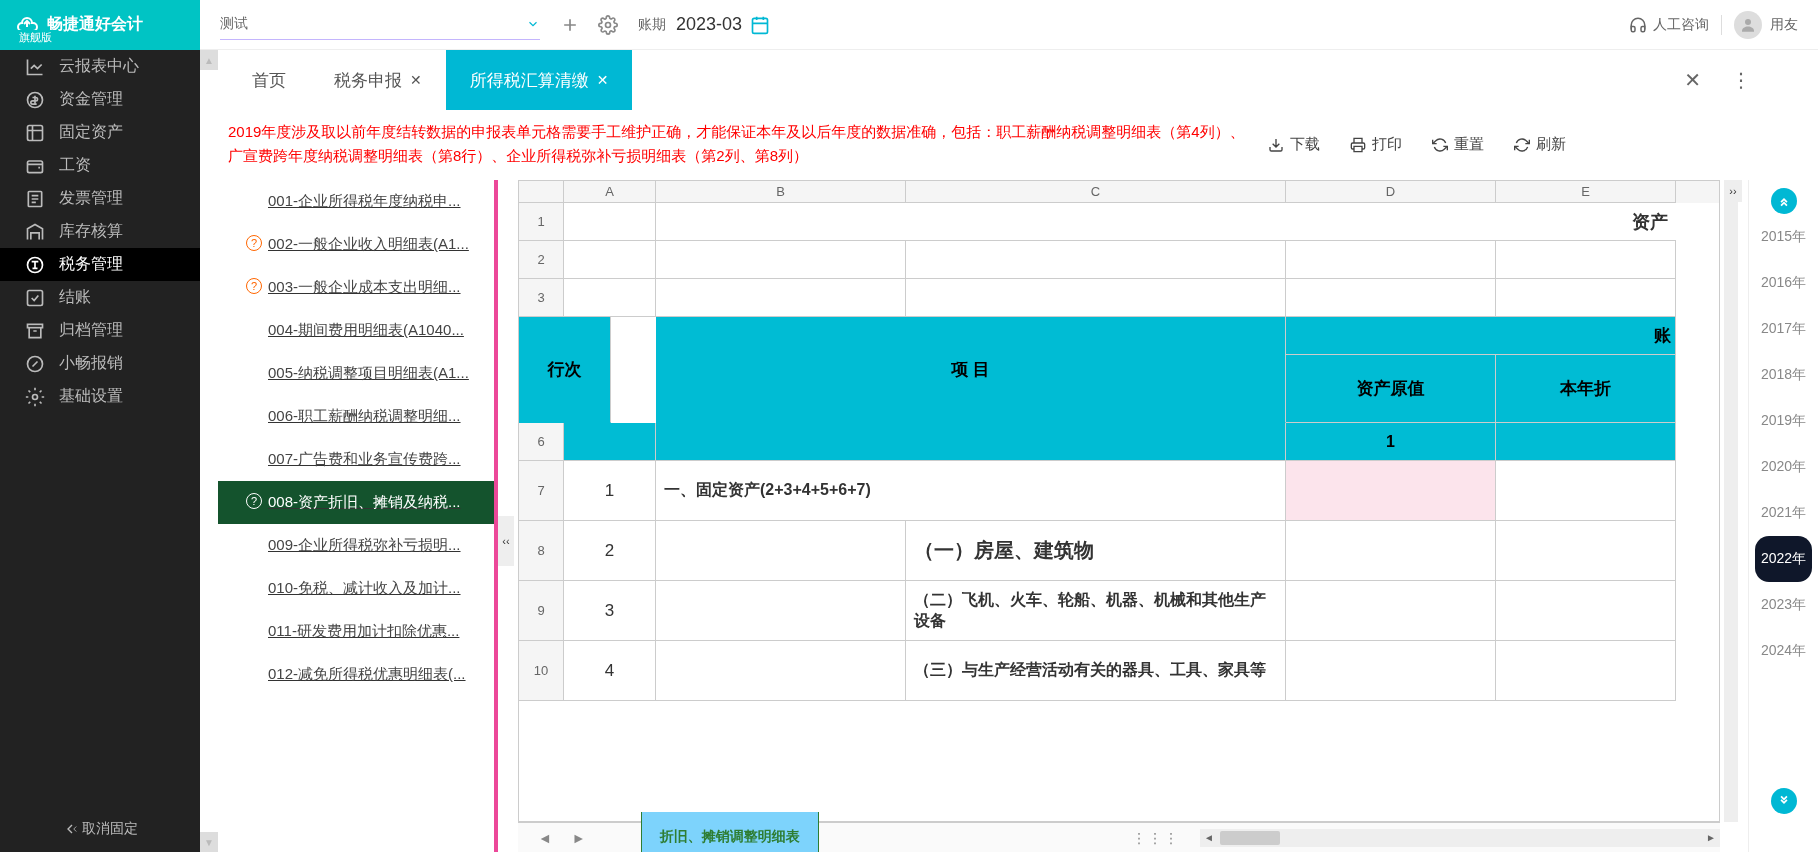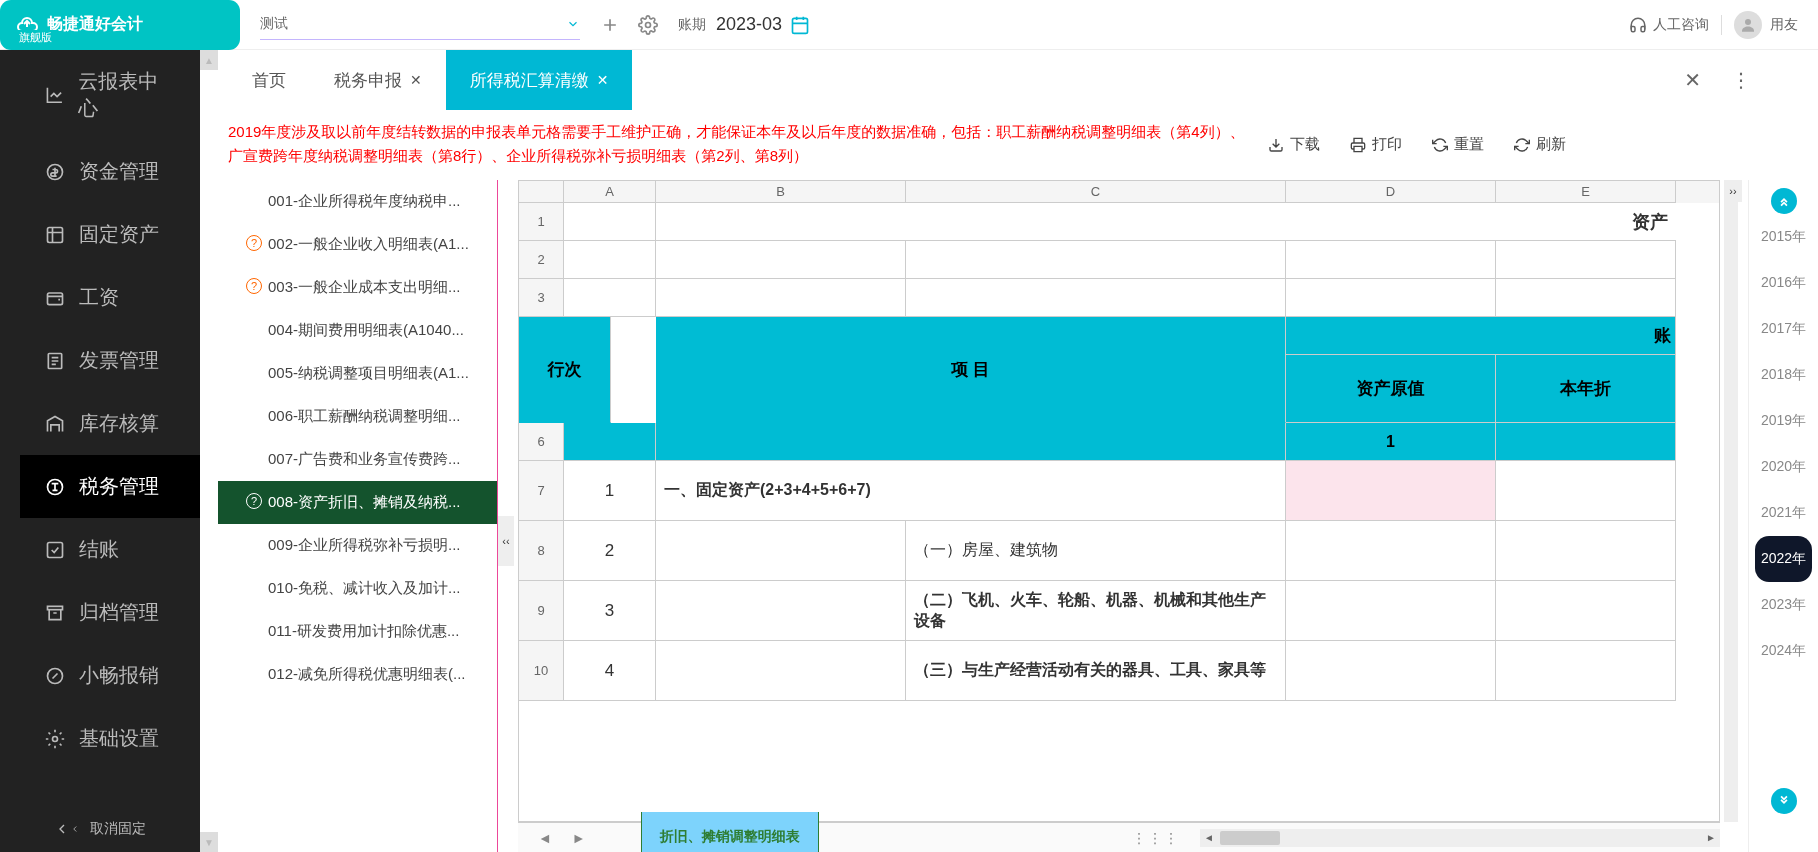--- a/index.html
+++ b/index.html
@@ -7,7 +7,7 @@
 
 
 .top-header { position: absolute; top: 0; left: 0; right: 0; height: 50px; display: flex; align-items: center; background: #fff; border-bottom: 1px solid #eee; }
-.logo-area { width: 240px; height: 50px; background: #00c4c4; color: #fff; display: flex; align-items: center; padding: 0 15px; border-radius: 11px; }
+.logo-area { width: 200px; height: 50px; background: #00c4c4; color: #fff; display: flex; align-items: center; padding: 0 15px; }
 .logo-icon { width: 24px; height: 24px; margin-right: 8px; }
 .logo-text { font-size: 16px; font-weight: bold; }
 .logo-sub { position: absolute; top: 30px; left: 15px; font-size: 11px; color: #fff; background: #00c4c4; padding: 0 4px; }

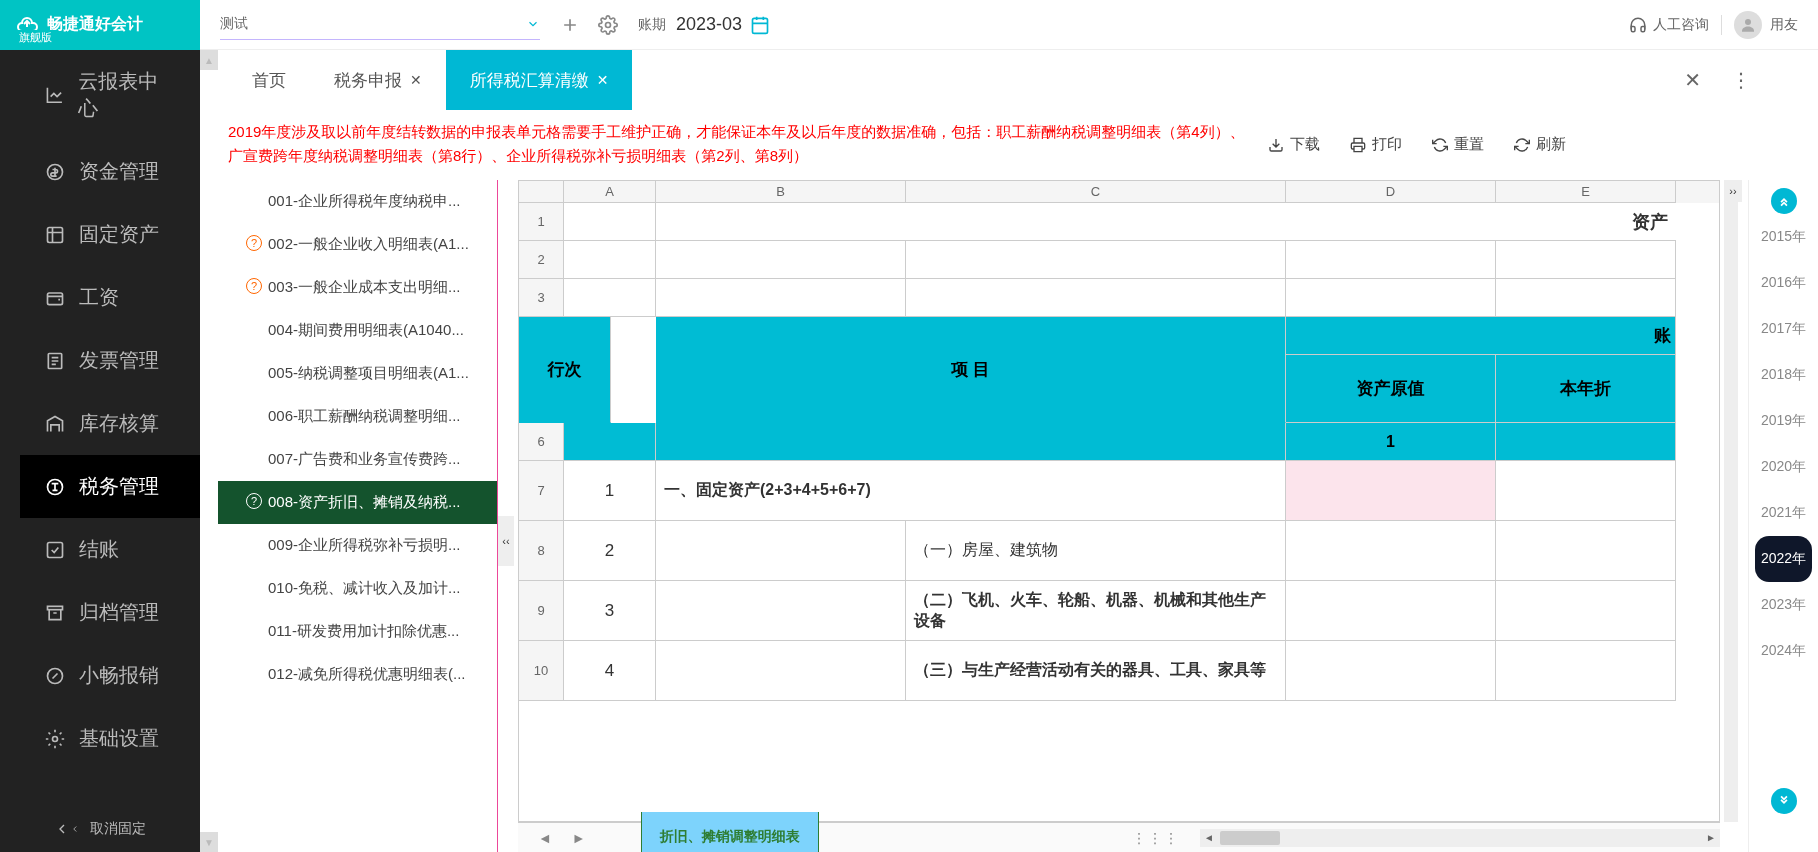--- a/index.html
+++ b/index.html
@@ -26,7 +26,7 @@
 
 
 .sidebar { position: absolute; top: 50px; left: 0; width: 200px; bottom: 0; background: #222; color: #bbb; }
-.sidebar-item { display: flex; align-items: center; gap: 14px; padding: 18px 25px; cursor: pointer; font-size: 20px; margin-left: 20px; }
+.sidebar-item { display: flex; align-items: center; gap: 14px; padding: 6px 25px; cursor: pointer; font-size: 16px; }
 .sidebar-item.active { background: #000; color: #fff; }
 .sidebar-item .icon { width: 20px; height: 20px; }
 .sidebar-footer { position: absolute; bottom: 0; left: 0; right: 0; padding: 14px; display: flex; align-items: center; justify-content: center; gap: 10px; color: #bbb; cursor: pointer; }

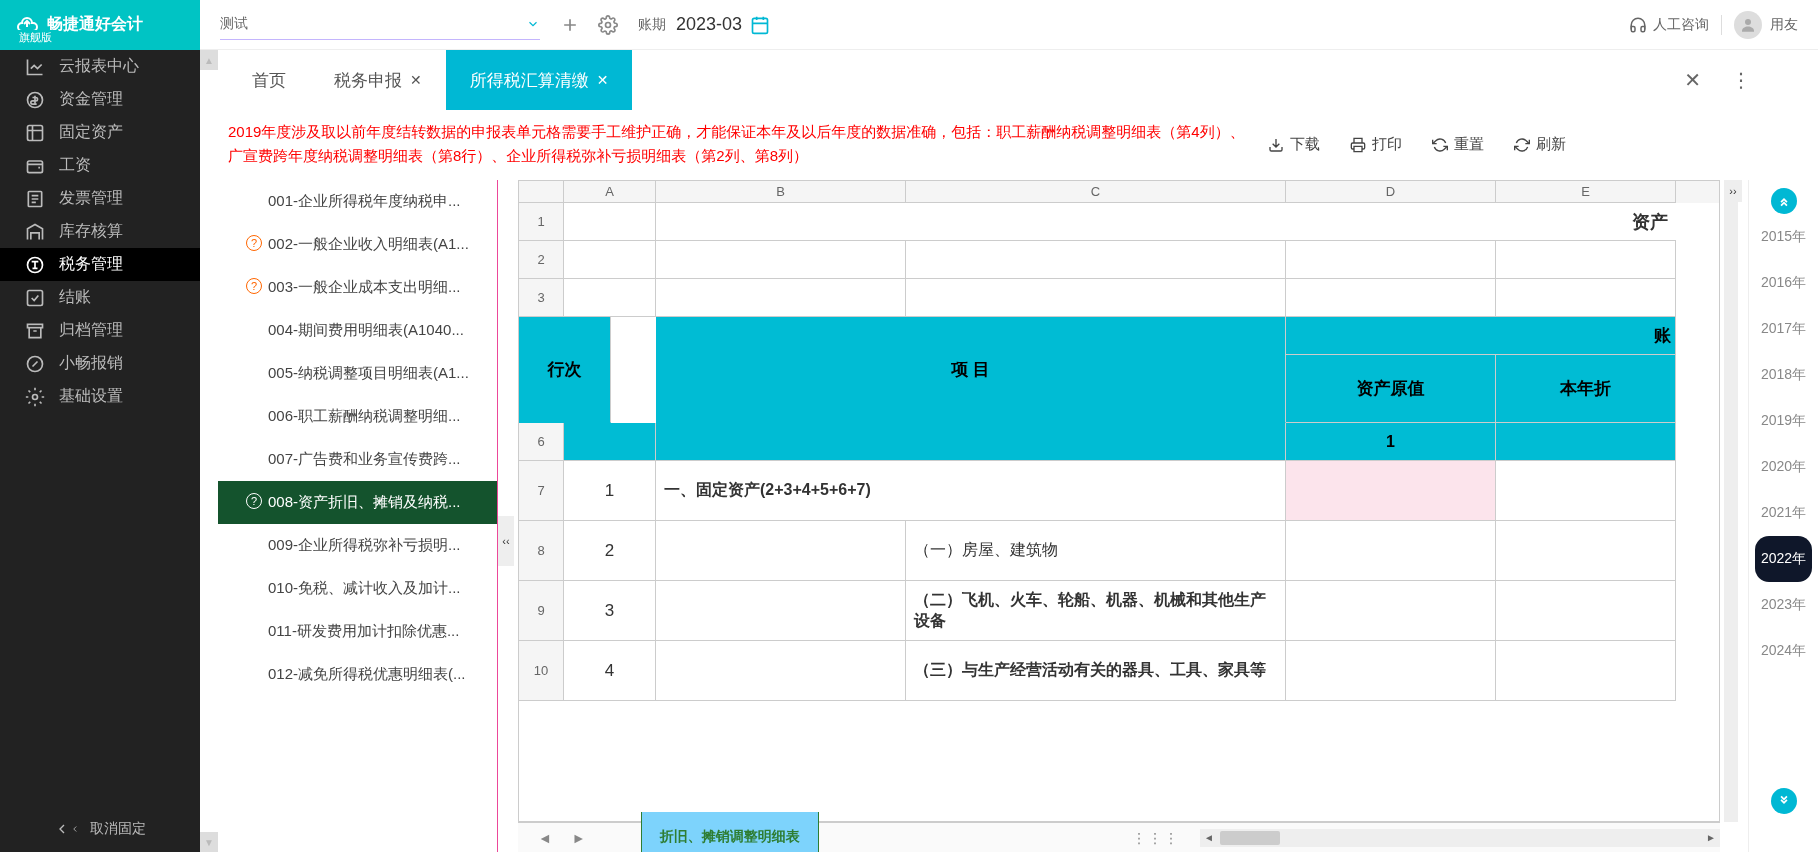--- a/index.html
+++ b/index.html
@@ -50,7 +50,7 @@
 .workspace { display: flex; position: absolute; top: 70px; left: 0; right: 0; bottom: 0; }
 
 
-.report-list { width: 280px; border-right: 1px solid #ec4899; overflow: hidden; }
+.report-list { width: 280px; border-right: 4px solid #ec4899; overflow: hidden; text-decoration: underline; }
 .report-item { padding: 12px 20px 12px 50px; cursor: pointer; font-size: 15px; color: #444; white-space: nowrap; overflow: hidden; text-overflow: ellipsis; position: relative; }
 .report-item.warn::before { content: "?"; position: absolute; left: 28px; color: #ff6600; border: 1px solid #ff6600; border-radius: 50%; width: 14px; height: 14px; font-size: 11px; display: flex; align-items: center; justify-content: center; }
 .report-item.active { background: #14532d; color: #fff; }

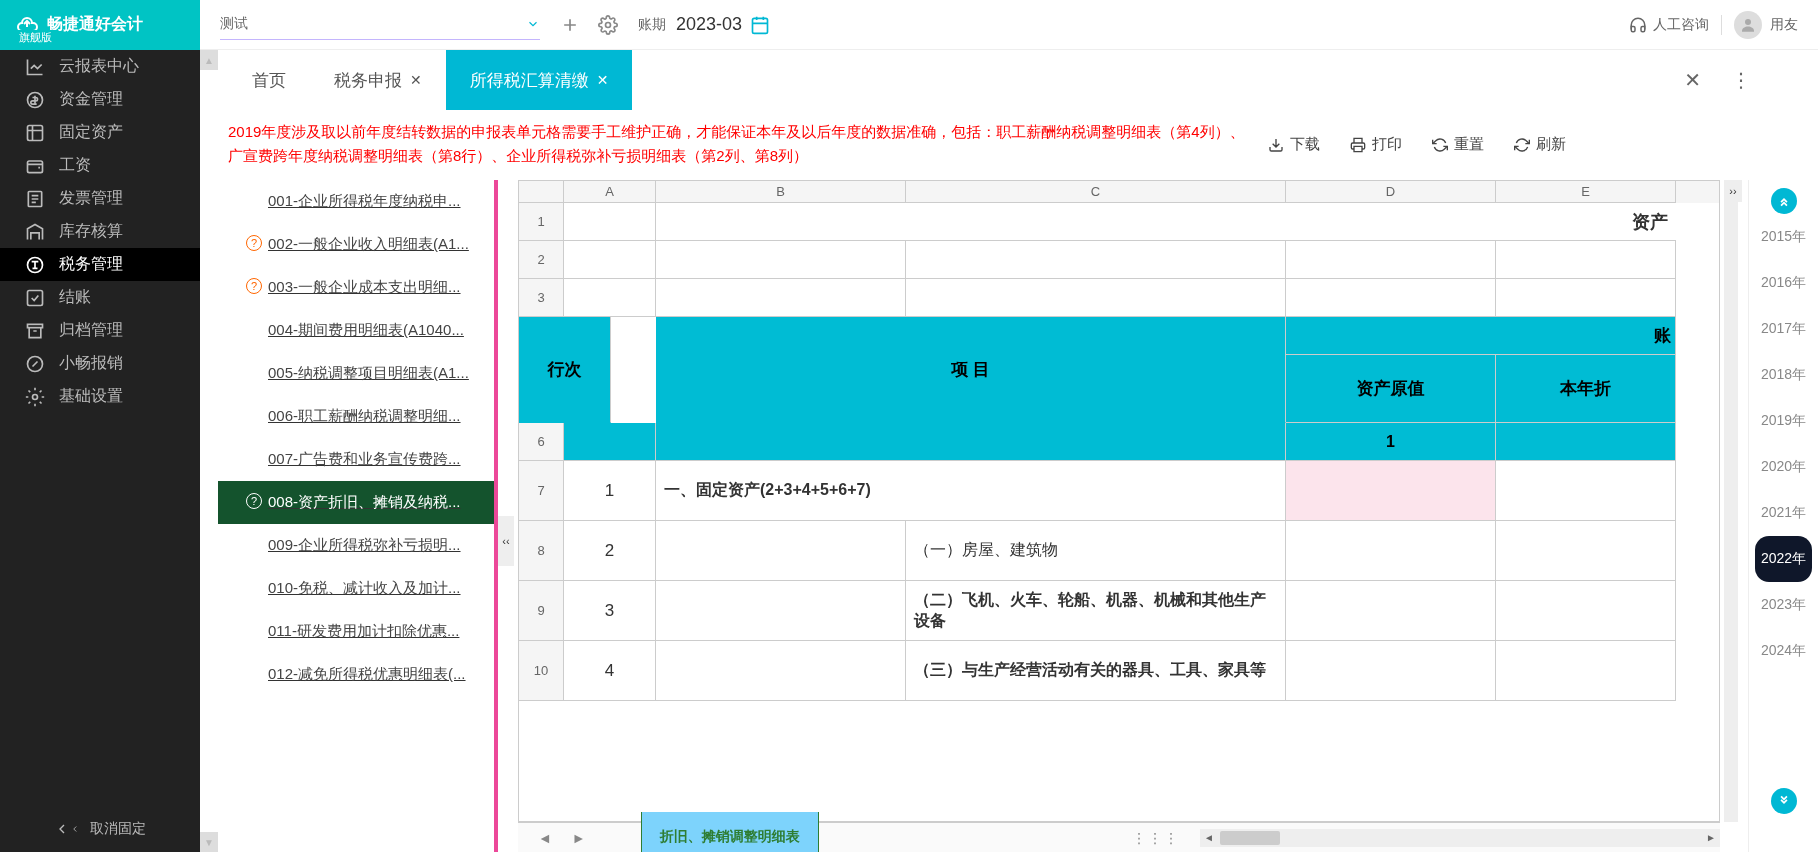--- a/index.html
+++ b/index.html
@@ -394,7 +394,7 @@
                 <div class="row-h h60">8</div>
                 <div class="cell col-A h60 center" style="font-size:17px">2</div>
                 <div class="cell col-B h60"></div>
-                <div class="cell col-C h60" style="font-size:16px;font-weight:normal">（一）房屋、建筑物</div>
+                <div class="cell col-C h60" style="font-size:20px;font-weight:bold">（一）房屋、建筑物</div>
                 <div class="cell col-D h60"></div>
                 <div class="cell col-E h60"></div>
               </div>

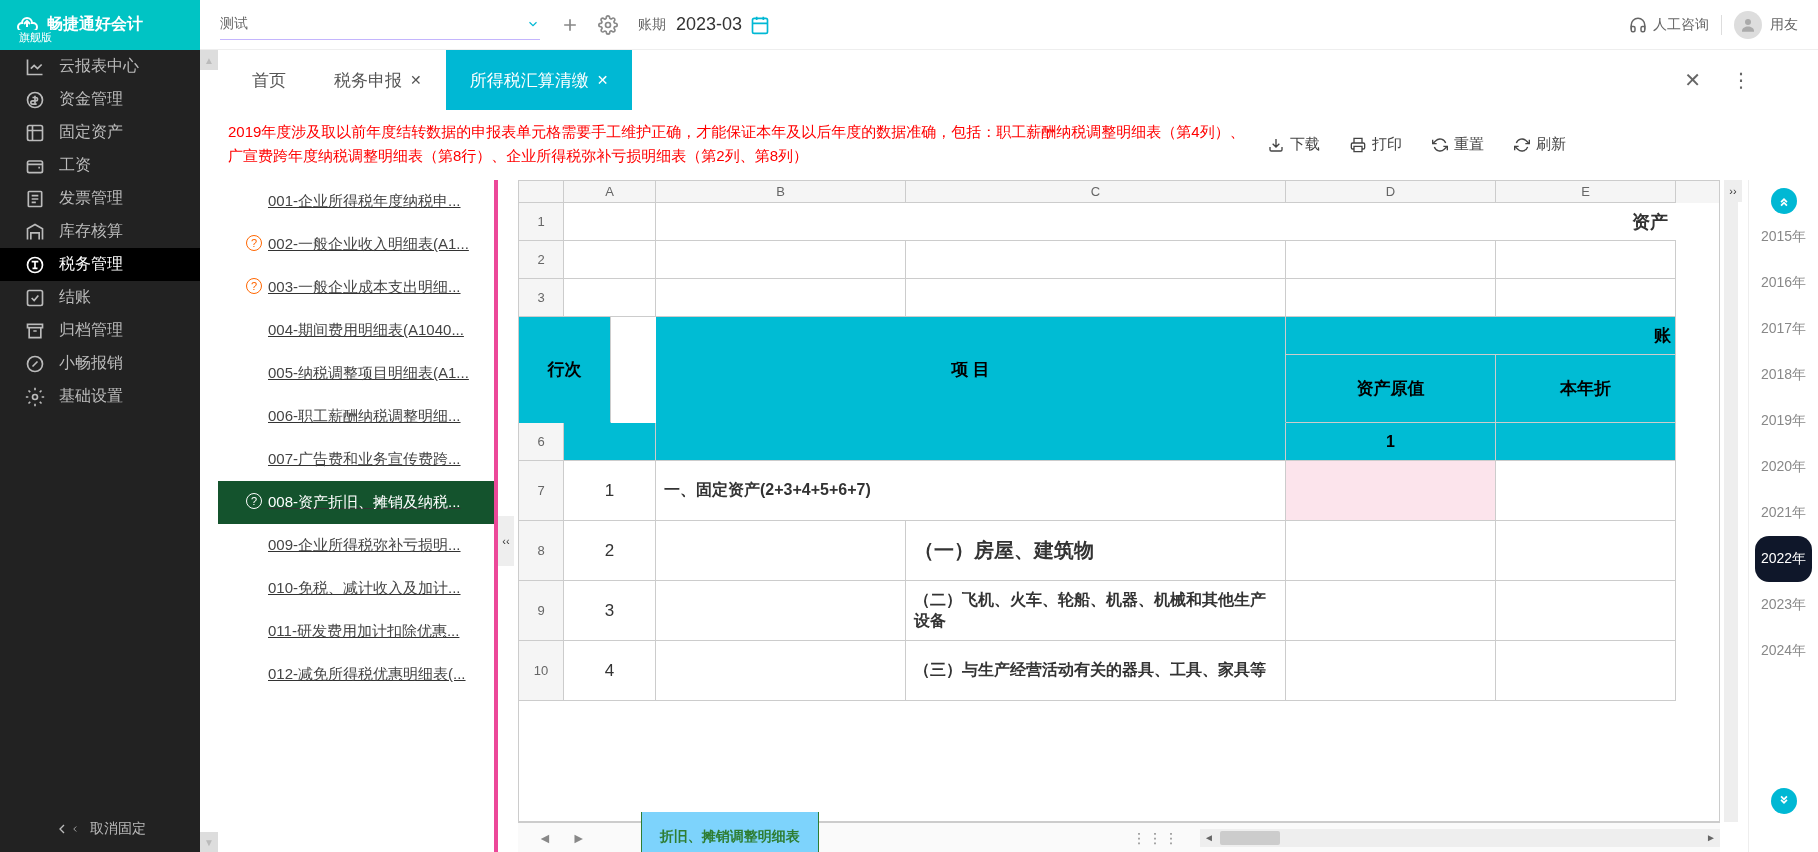--- a/index.html
+++ b/index.html
@@ -29,7 +29,7 @@
 .sidebar-item { display: flex; align-items: center; gap: 14px; padding: 6px 25px; cursor: pointer; font-size: 16px; }
 .sidebar-item.active { background: #000; color: #fff; }
 .sidebar-item .icon { width: 20px; height: 20px; }
-.sidebar-footer { position: absolute; bottom: 0; left: 0; right: 0; padding: 14px; display: flex; align-items: center; justify-content: center; gap: 10px; color: #bbb; cursor: pointer; }
+.sidebar-footer { position: absolute; bottom: 0; left: 0; right: 0; padding: 14px; display: flex; align-items: center; justify-content: center; gap: 2px; color: #bbb; cursor: pointer; }
 .sidebar-pager-up { position: absolute; top: 0; right: -18px; width: 18px; height: 20px; background: #ddd; cursor: pointer; display:flex; align-items:center; justify-content:center; font-size:10px;}
 .sidebar-pager-down { position: absolute; bottom: 0; right: -18px; width: 18px; height: 20px; background: #ddd; cursor: pointer; display:flex; align-items:center; justify-content:center; font-size:10px;}
 

